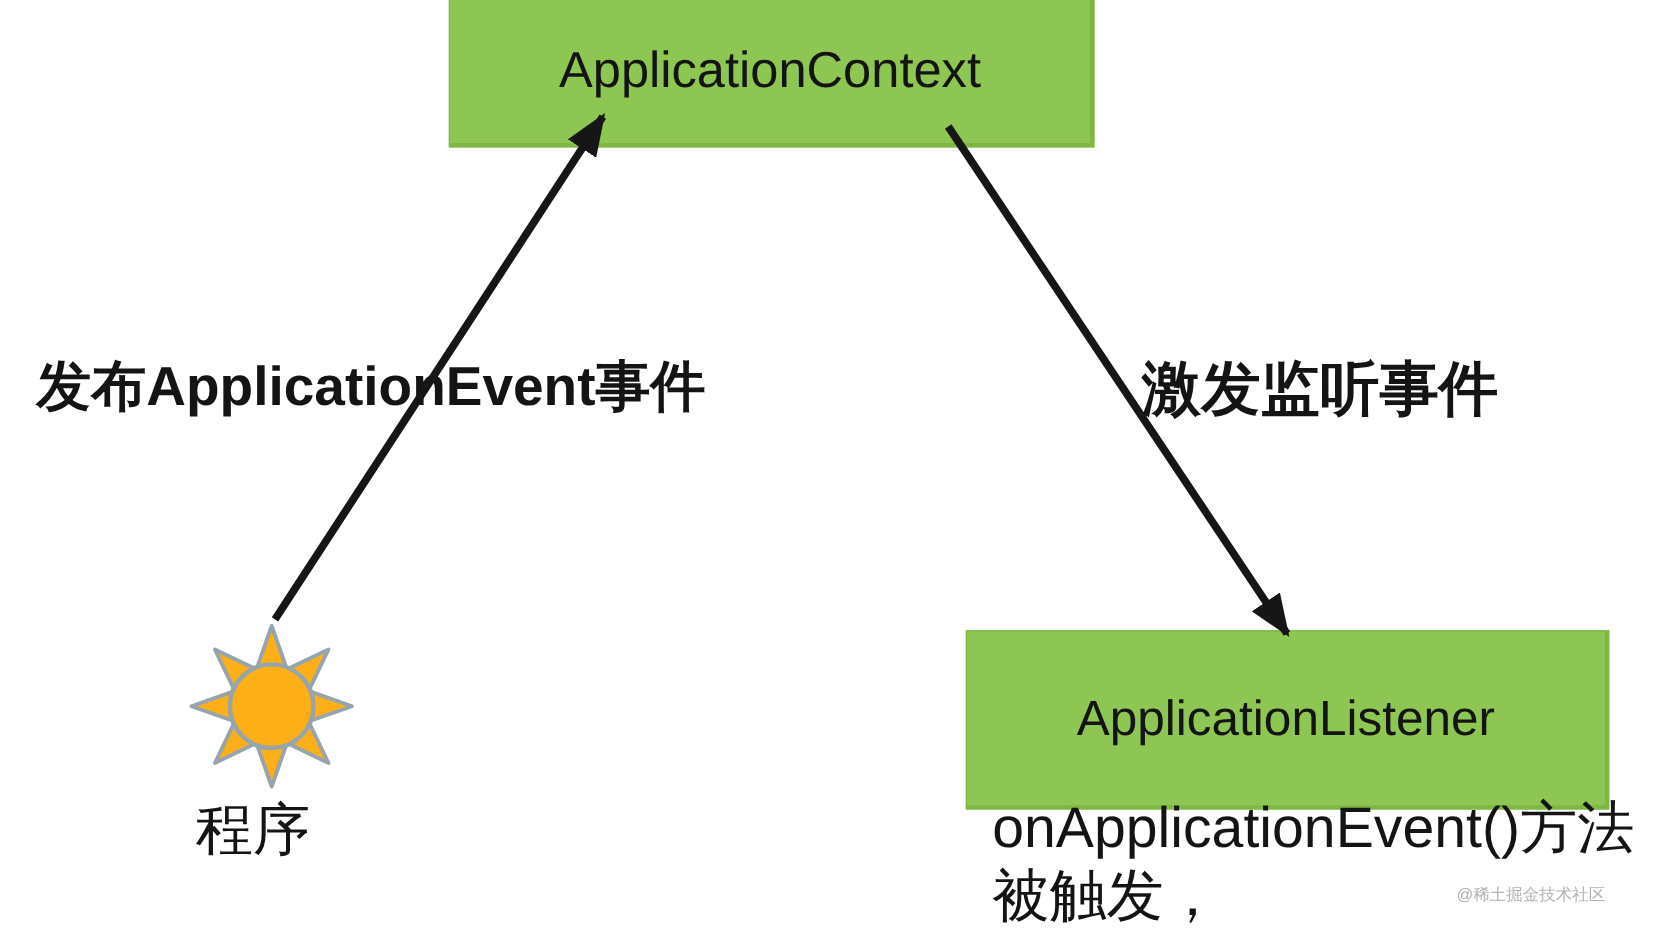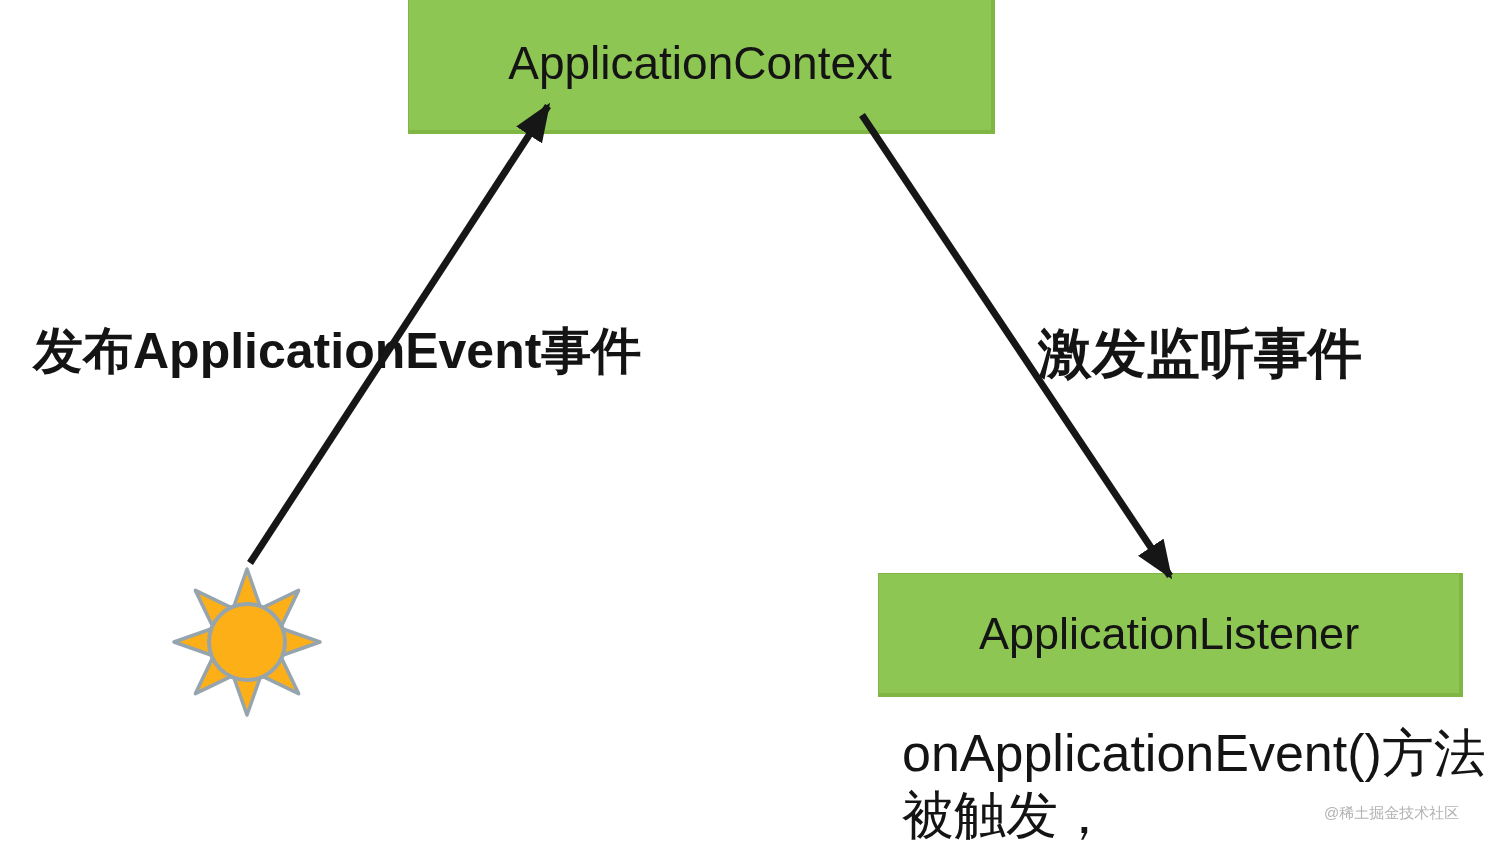--- a/index.html
+++ b/index.html
@@ -19,7 +19,7 @@
     color:var(--text-dark,#111111);
   }
   .box-context  { left:408px; top:-6px;  width:587px; height:140px; font-size:46px; }
-  .box-listener { left:878px; top:573px; width:585px; height:124px; font-size:45px; }
+  .box-listener { left:878px; top:573px; width:585px; height:163px; font-size:45px; }
   .edge-label {
     position:absolute; color:var(--text-dark,#111111);
     font-weight:bold; white-space:nowrap;

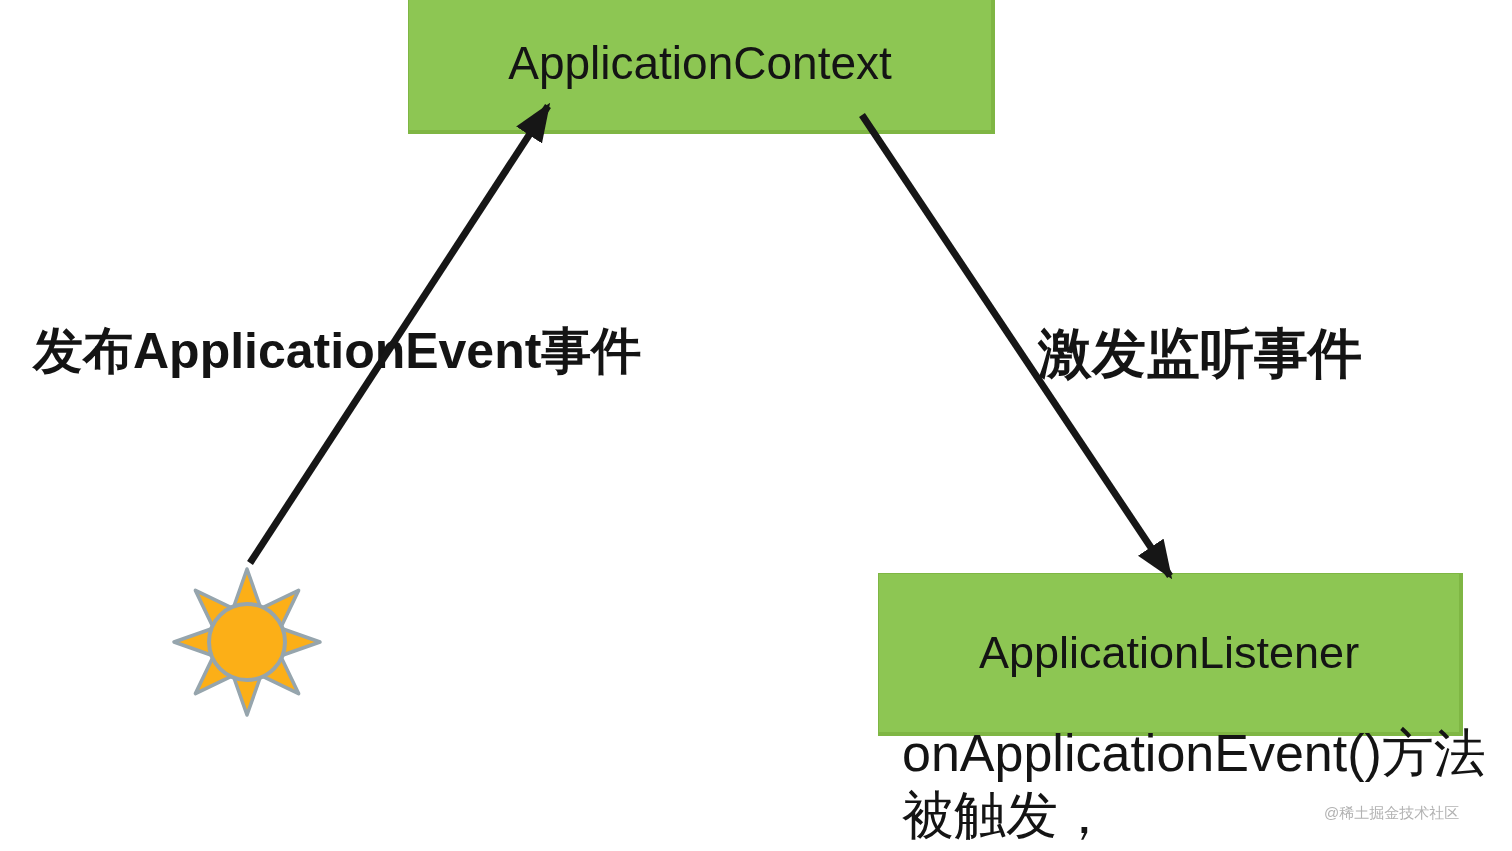--- a/index.html
+++ b/index.html
@@ -80,6 +80,7 @@
     </svg>
   </div>
 
+  <div class="program-label">程序</div>
 
   <div class="note">onApplicationEvent()方法被触发，</div>
 

